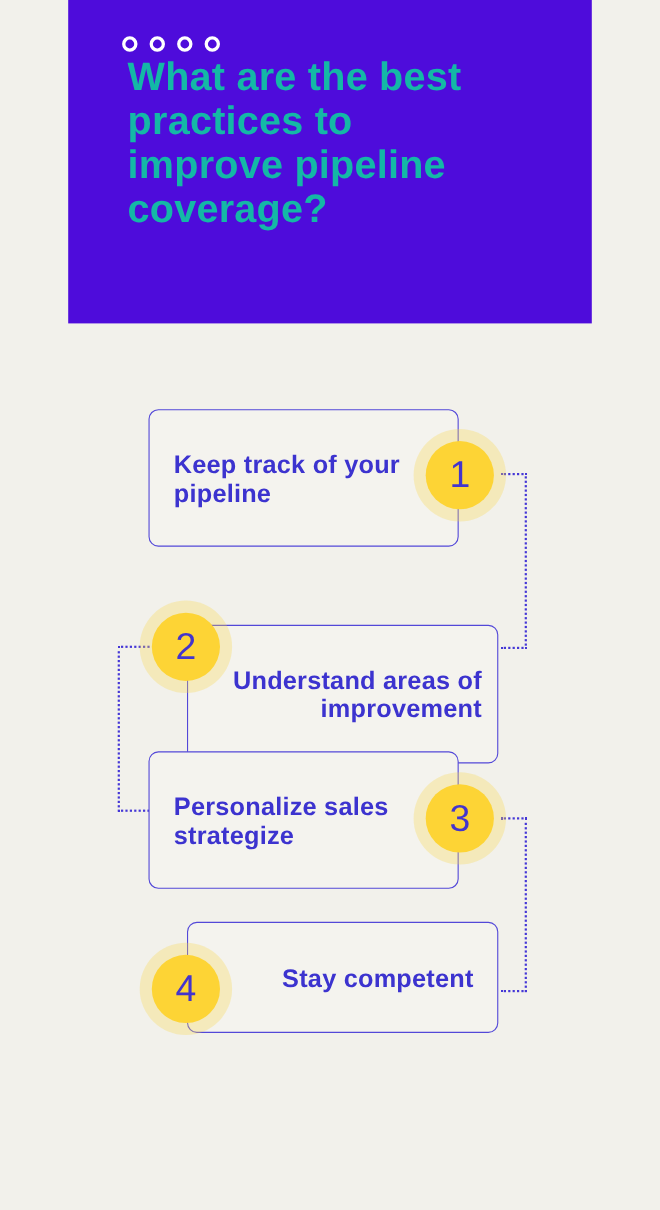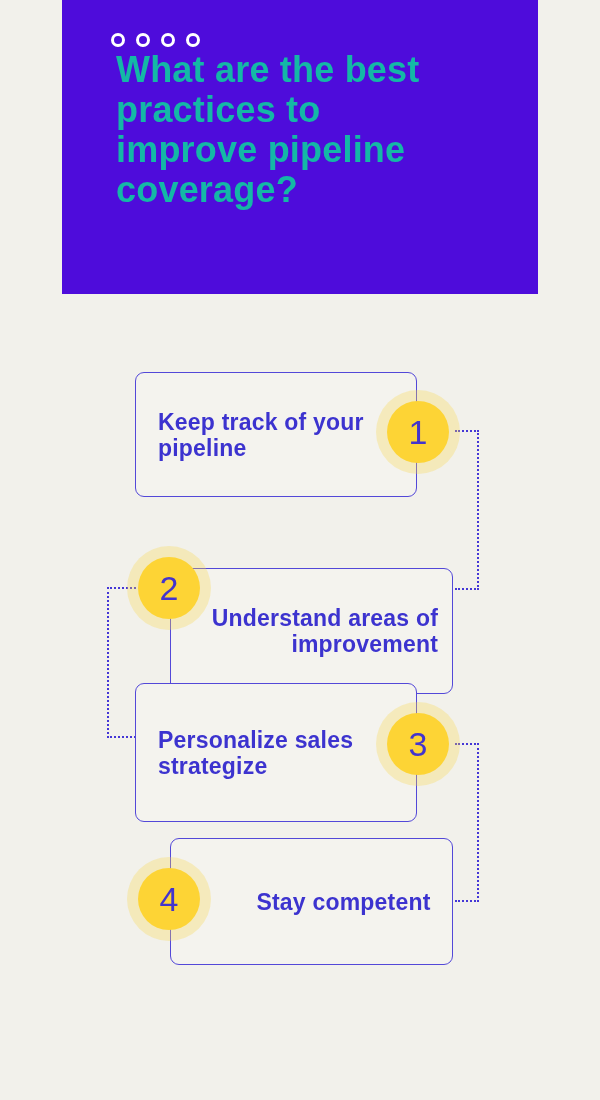--- a/index.html
+++ b/index.html
@@ -85,7 +85,7 @@
   }
   .card-1 { left: 135px; top: 372px; width: 282px; height: 125px; }
   .card-2 { left: 170px; top: 527px; width: 283px; height: 126px; justify-content: flex-end; margin-top: 41px; }
-  .card-3 { left: 135px; top: 683px; width: 282px; height: 139px; }
+  .card-3 { left: 135px; top: 683px; width: 282px; height: 125px; }
   .card-4 { left: 170px; top: 838px; width: 283px; height: 127px; justify-content: center; }
 
   .card-label {

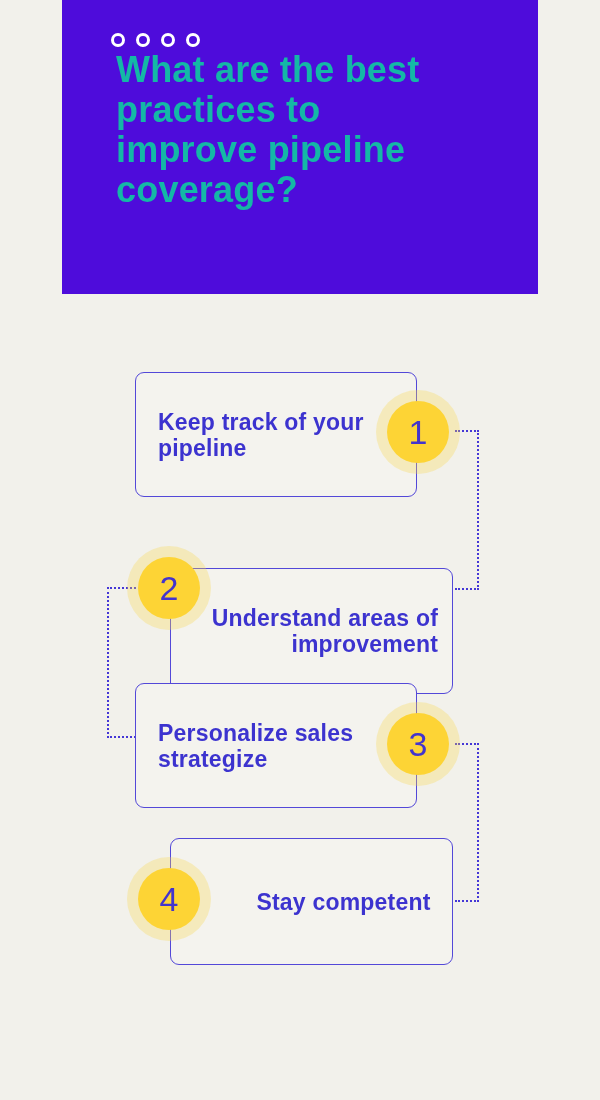--- a/index.html
+++ b/index.html
@@ -86,7 +86,7 @@
   .card-1 { left: 135px; top: 372px; width: 282px; height: 125px; }
   .card-2 { left: 170px; top: 527px; width: 283px; height: 126px; justify-content: flex-end; margin-top: 41px; }
   .card-3 { left: 135px; top: 683px; width: 282px; height: 125px; }
-  .card-4 { left: 170px; top: 838px; width: 283px; height: 127px; justify-content: center; }
+  .card-4 { left: 170px; top: 838px; width: 283px; height: 101px; justify-content: center; }
 
   .card-label {
     font-weight: bold;

